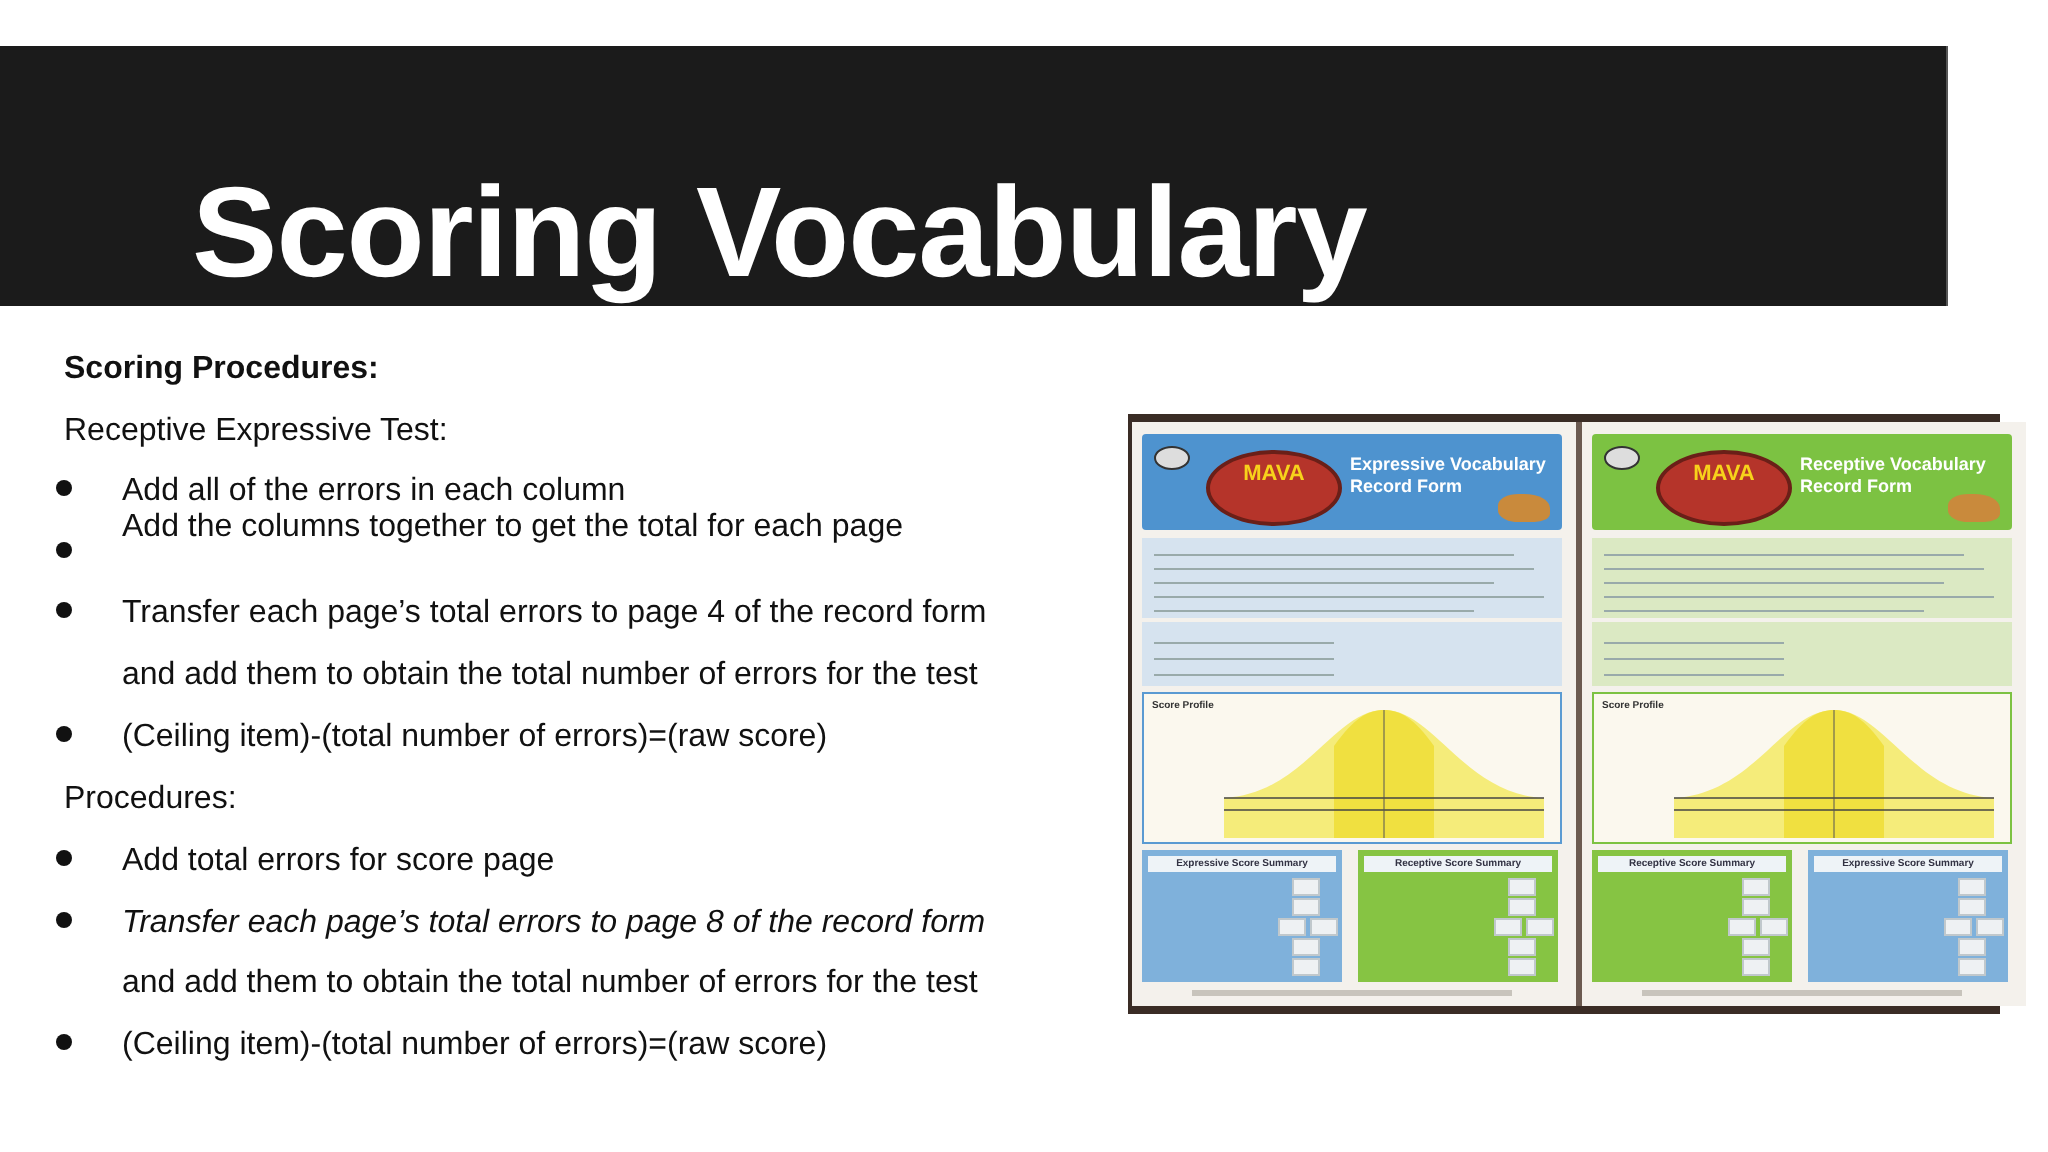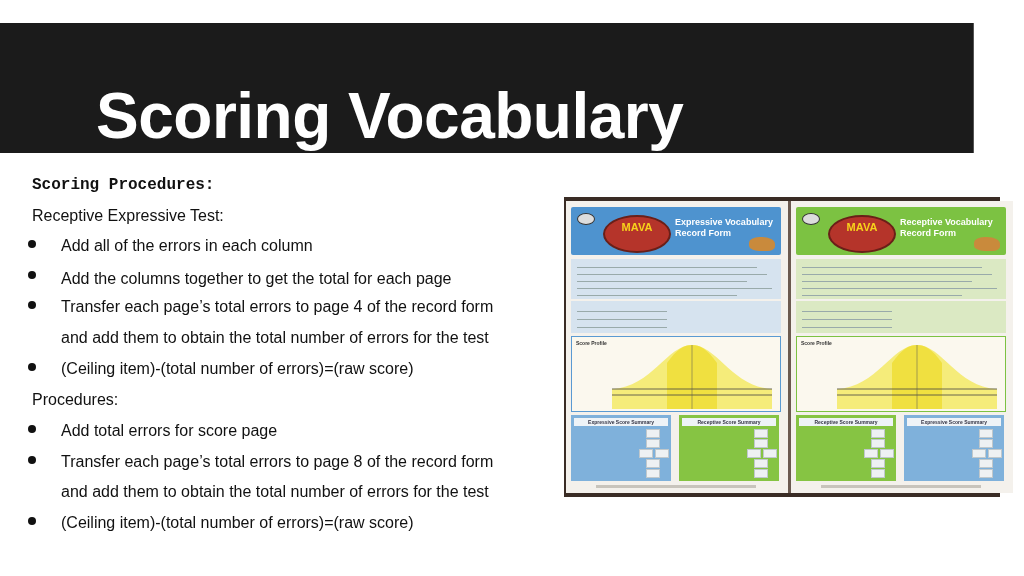--- a/index.html
+++ b/index.html
@@ -53,7 +53,7 @@
 <div class="title">Scoring Vocabulary</div>
 
 <div class="content">
-  <div class="line heading" style="top:4px;font-family:Liberation Mono, monospace;">Scoring Procedures:</div>
+  <div class="line heading" style="top:4px;">Scoring Procedures:</div>
   <div class="line sub" style="top:35px;">Receptive Expressive Test:</div>
 
   <div class="bullet" style="top:68px;"></div>

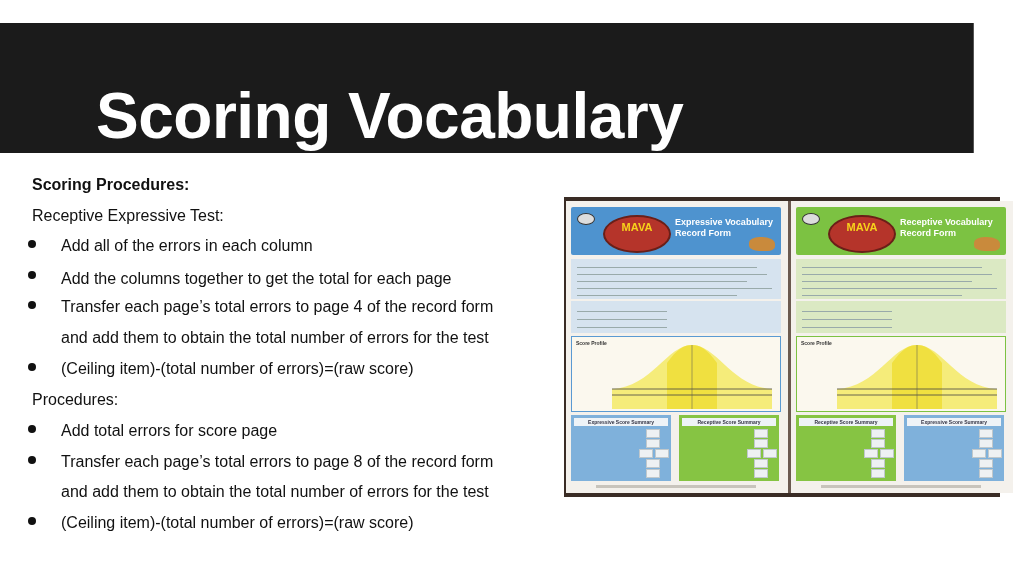--- a/index.html
+++ b/index.html
@@ -14,7 +14,7 @@
   .btext { left:61px;text-align:center; }
 
   
-  .photo { position:absolute; left:564px; top:197px; width:436px; height:300px; background:#3a2c25; }
+  .photo { position:absolute; left:564px; top:207px; width:436px; height:300px; background:#3a2c25; }
   .page { position:absolute; top:4px; height:292px; background:#f4f1ec; }
   .page.left { left:2px; width:222px; }
   .page.right { left:227px; width:222px; }

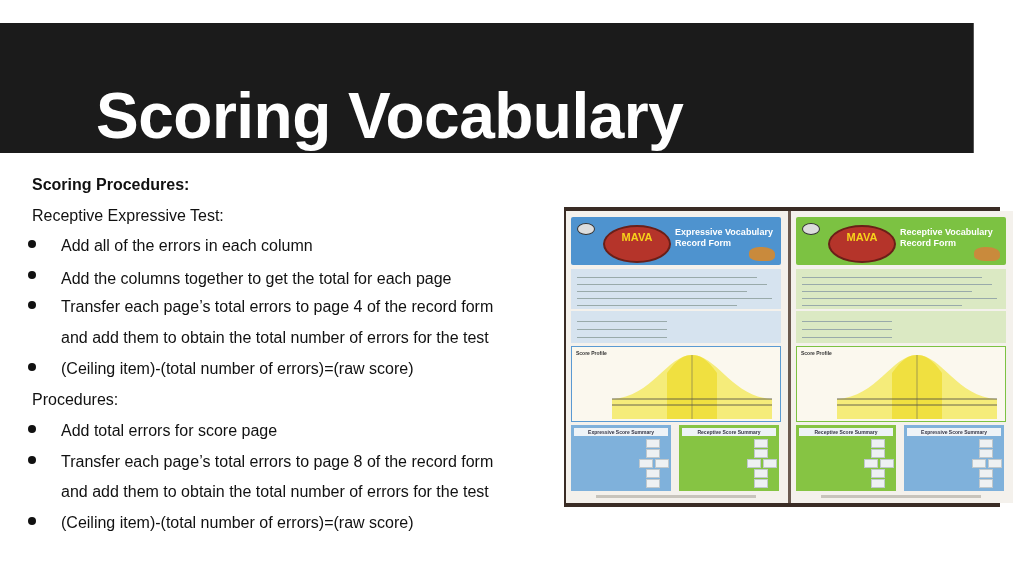--- a/index.html
+++ b/index.html
@@ -59,7 +59,7 @@
   <div class="bullet" style="top:68px;"></div>
   <div class="line btext" style="top:65px;">Add all of the errors in each column</div>
   <div class="bullet" style="top:99px;"></div>
-  <div class="line btext" style="top:98px;">Add the columns together to get the total for each page</div>
+  <div class="line btext" style="top:83px;">Add the columns together to get the total for each page</div>
   <div class="bullet" style="top:129px;"></div>
   <div class="line btext" style="top:126px;">Transfer each page’s total errors to page 4 of the record form</div>
   <div class="line btext" style="top:157px;">and add them to obtain the total number of errors for the test</div>

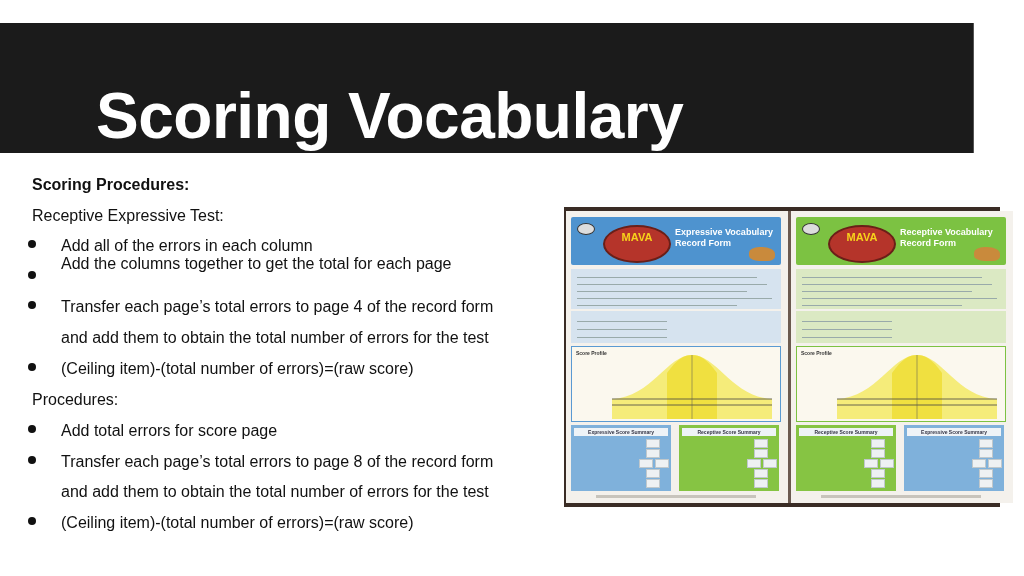--- a/index.html
+++ b/index.html
@@ -71,7 +71,7 @@
   <div class="bullet" style="top:253px;"></div>
   <div class="line btext" style="top:250px;">Add total errors for score page</div>
   <div class="bullet" style="top:284px;"></div>
-  <div class="line btext" style="top:281px;">Transfer each page’s total errors to page 8 of the record form</div>
+  <div class="line btext" style="top:281px;font-style:italic;">Transfer each page’s total errors to page 8 of the record form</div>
   <div class="line btext" style="top:311px;">and add them to obtain the total number of errors for the test</div>
   <div class="bullet" style="top:345px;"></div>
   <div class="line btext" style="top:342px;">(Ceiling item)-(total number of errors)=(raw score)</div>

